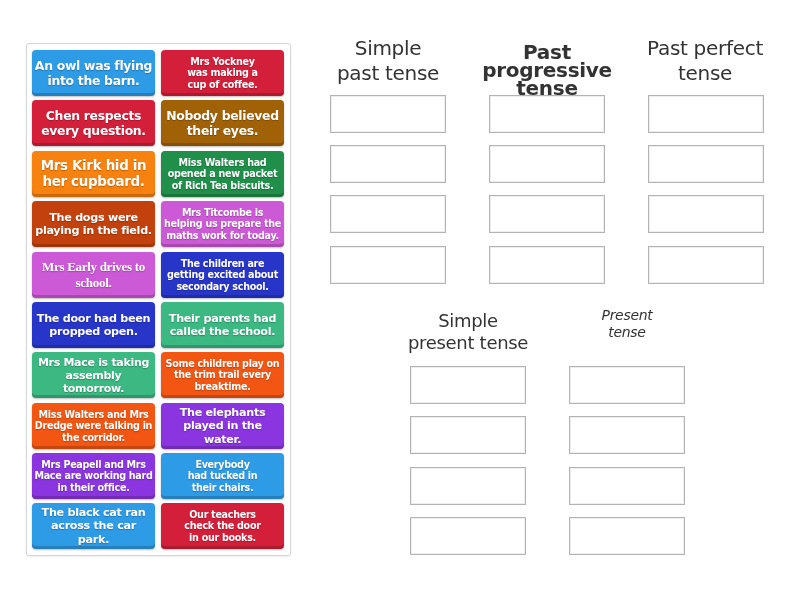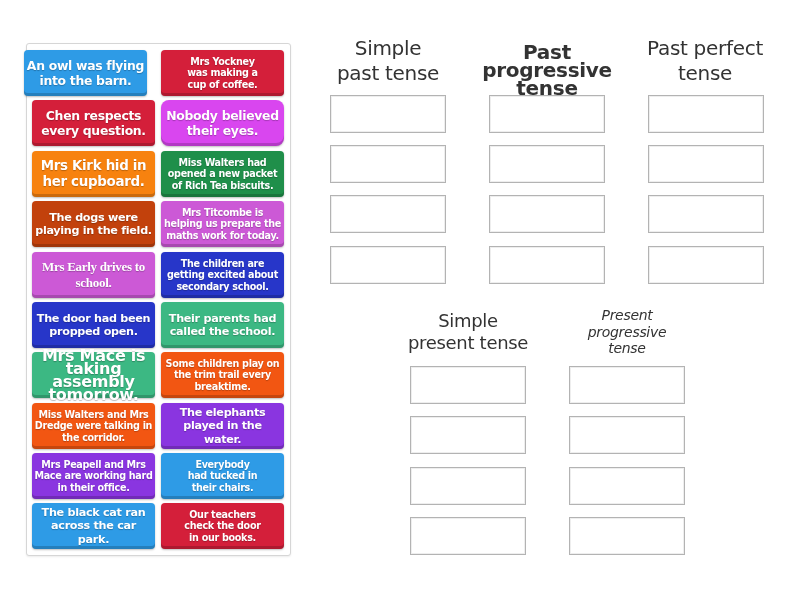--- a/index.html
+++ b/index.html
@@ -47,7 +47,7 @@
 
 <div class="tile-panel"></div>
 
-<div class="tile" style="left:24px;top:50px;background:#2e9be6;">
+<div class="tile" style="left:32px;top:50px;background:#2e9be6;">
     <span class="t-l">An owl was flying into the barn.</span>
   </div>
 <div class="tile" style="left:32px;top:100px;background:#d41f3a;">

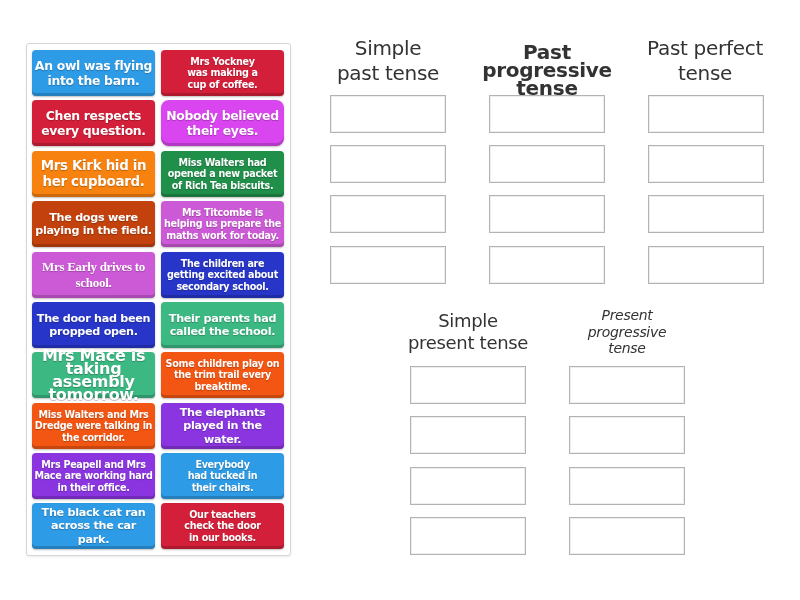--- a/index.html
+++ b/index.html
@@ -81,7 +81,7 @@
 <div class="tile" style="left:161px;top:50px;background:#d41f3a;">
     <span class="t-s" style="padding:0 18px;">Mrs Yockney was making a cup of coffee.</span>
   </div>
-<div class="tile" style="left:161px;top:100px;background:#d946ef;border-radius:8px;">
+<div class="tile" style="left:161px;top:100px;background:#a16207;">
     <span class="t-l">Nobody believed their eyes.</span>
   </div>
 <div class="tile" style="left:161px;top:151px;background:#1f8f4a;">

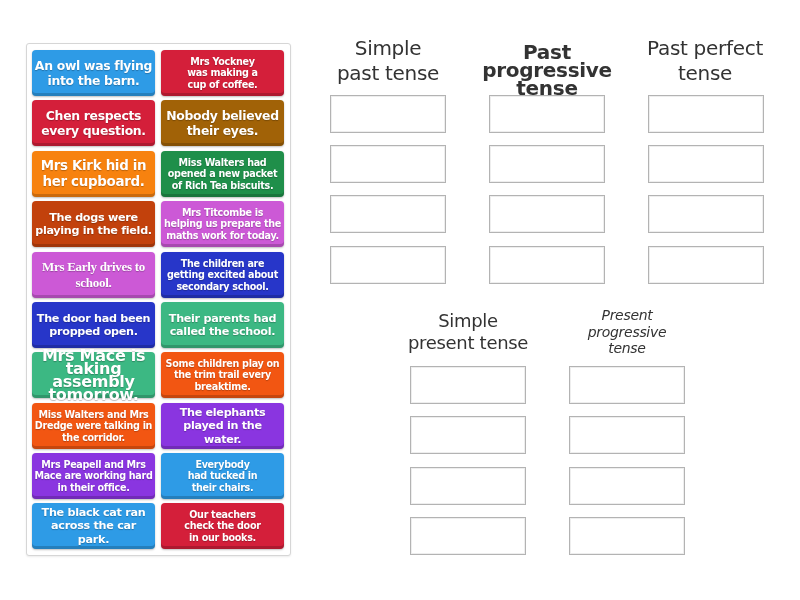--- a/index.html
+++ b/index.html
@@ -127,7 +127,6 @@
 </div>
 <div class="cat-title xs" style="left:567px;top:307px;width:120px;">
   <div>Present</div>
-  <div>progressive</div>
   <div>tense</div>
 </div>
 

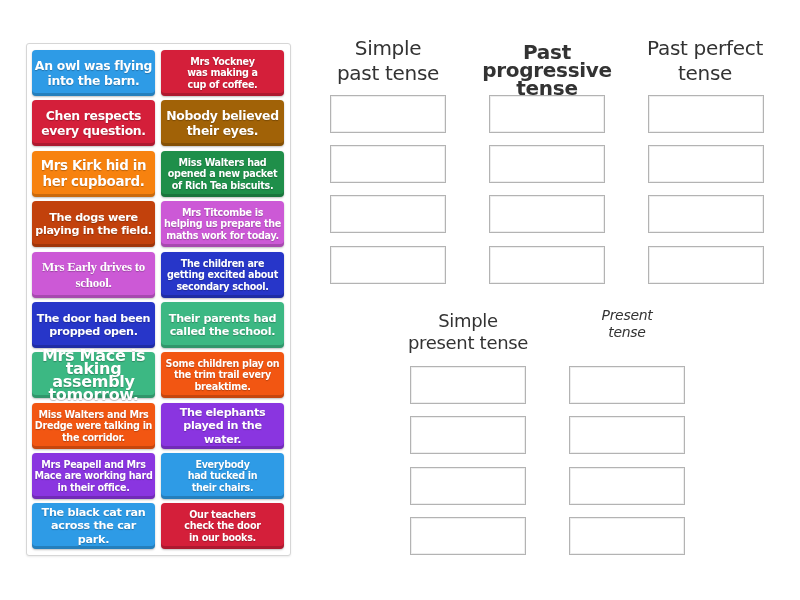--- a/index.html
+++ b/index.html
@@ -66,7 +66,7 @@
     <span class="t-m">The door had been propped open.</span>
   </div>
 <div class="tile" style="left:32px;top:352px;background:#3cb883;">
-    <span class="t-s" style="font-size:16px;line-height:13px;">Mrs Mace is taking assembly tomorrow.</span>
+    <span class="t-s" style="font-size:11px;line-height:13px;">Mrs Mace is taking assembly tomorrow.</span>
   </div>
 <div class="tile" style="left:32px;top:403px;background:#f25612;">
     <span class="t-s">Miss Walters and Mrs Dredge were talking in the corridor.</span>

